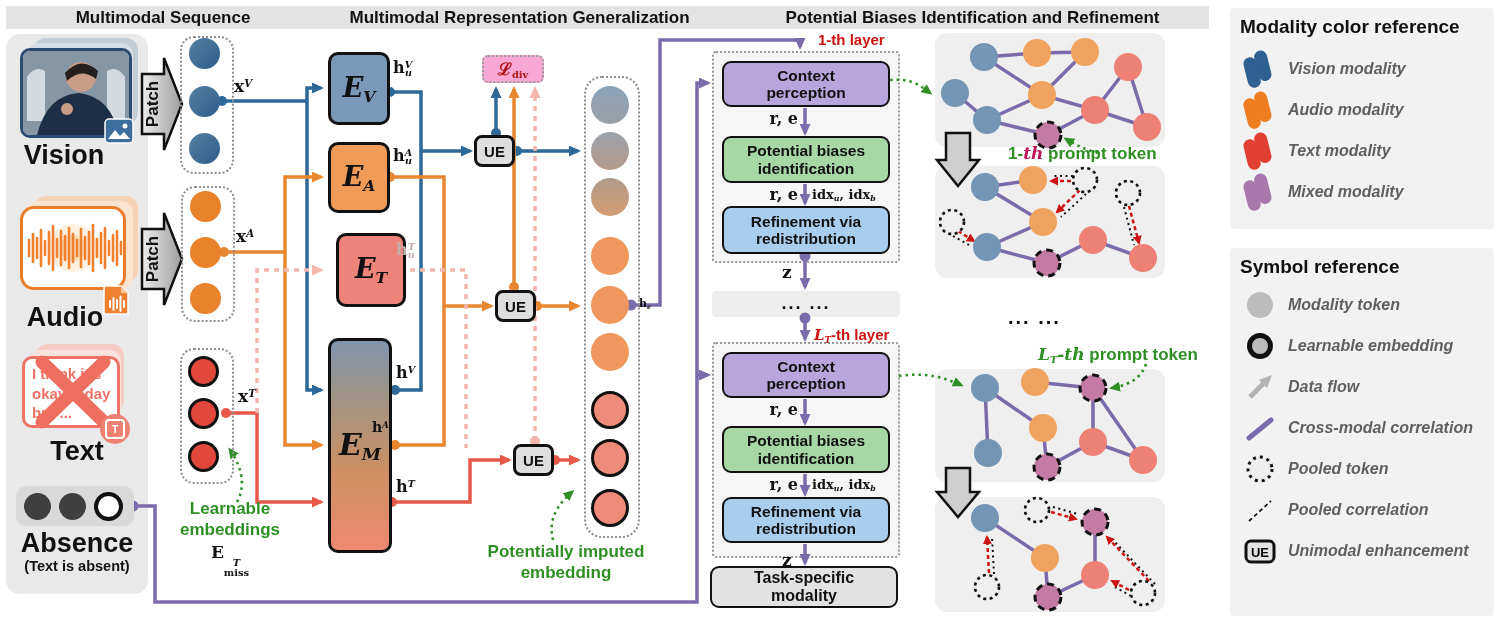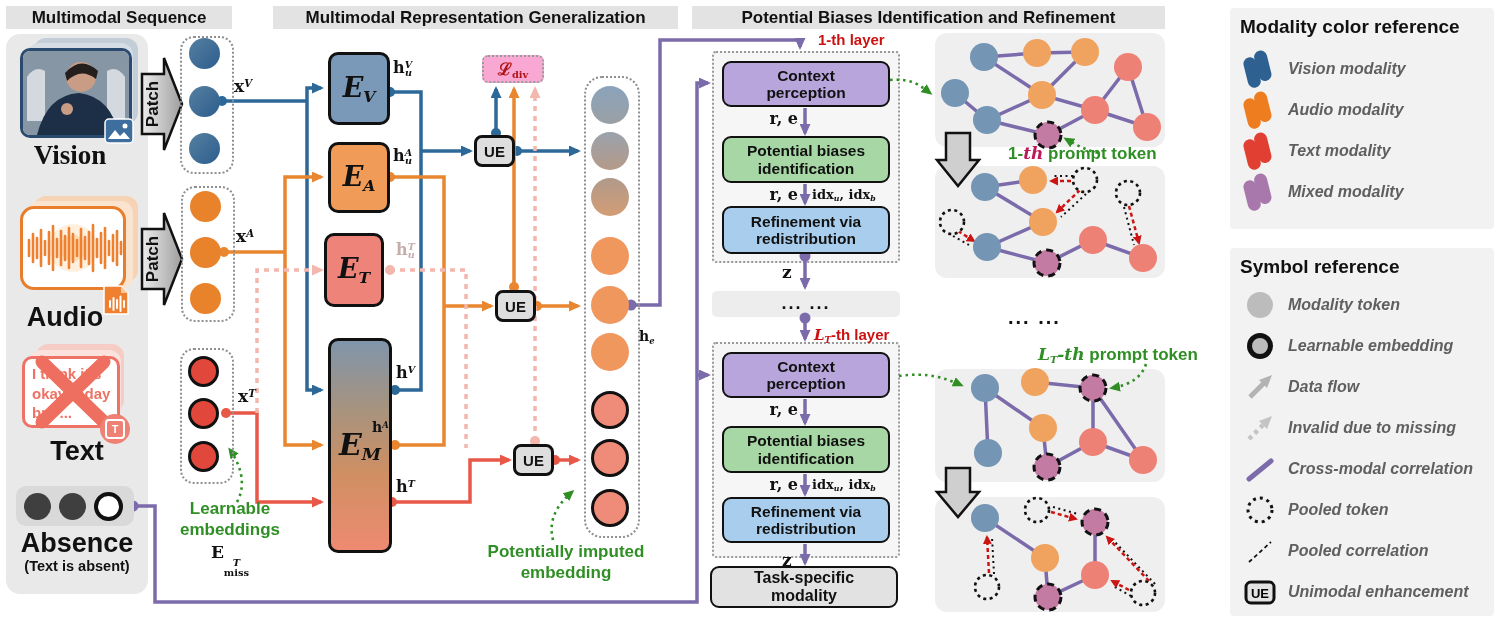--- a/index.html
+++ b/index.html
@@ -6,7 +6,7 @@
   .stage{position:relative;width:1502px;height:642px;background:#fff;overflow:hidden;
          font-family:"Liberation Sans",sans-serif;color:#111;}
   .abs{position:absolute;}
-  .hdr{background:#e3e3e3;font-weight:bold;font-size:17px;text-align:center;line-height:23px;height:23px;}
+  .hdr{background:#e3e3e3;font-weight:bold;font-size:17px;text-align:center;line-height:23px;height:23px;padding-left:44px;}
   .panel{background:#e9e9e9;border-radius:14px;}
   .gpanel{background:#efefef;border-radius:12px;}
   .dotbox{border:2.5px dotted #8f8f8f;border-radius:14px;}

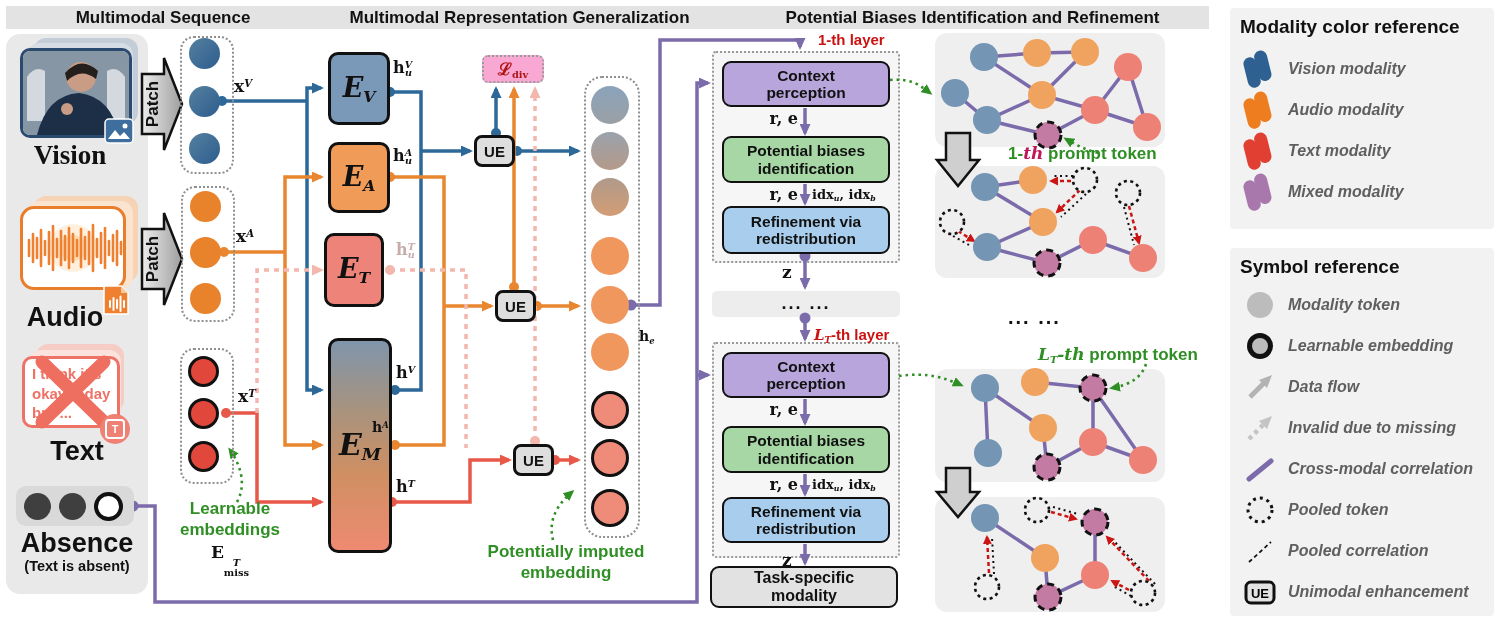--- a/index.html
+++ b/index.html
@@ -310,7 +310,7 @@
     <circle cx="21" cy="8" r="2.5" fill="#fff"></circle>
     <path d="M4,21 L11,12 L16,18 L20,14 L26,21 Z" fill="#fff"></path>
   </svg>
-  <div class="abs seclab z3" style="left:12px;top:140px;width:116px;font-family:Liberation Serif, serif;">Vision</div>
+  <div class="abs seclab z3" style="left:6px;top:140px;width:116px;">Vision</div>
 
   <div class="card z1" style="left:34px;top:196px;width:104px;height:86px;background:#f6d3b4;"></div>
   <div class="card z1" style="left:27px;top:201px;width:106px;height:88px;background:#fae4d0;"></div>

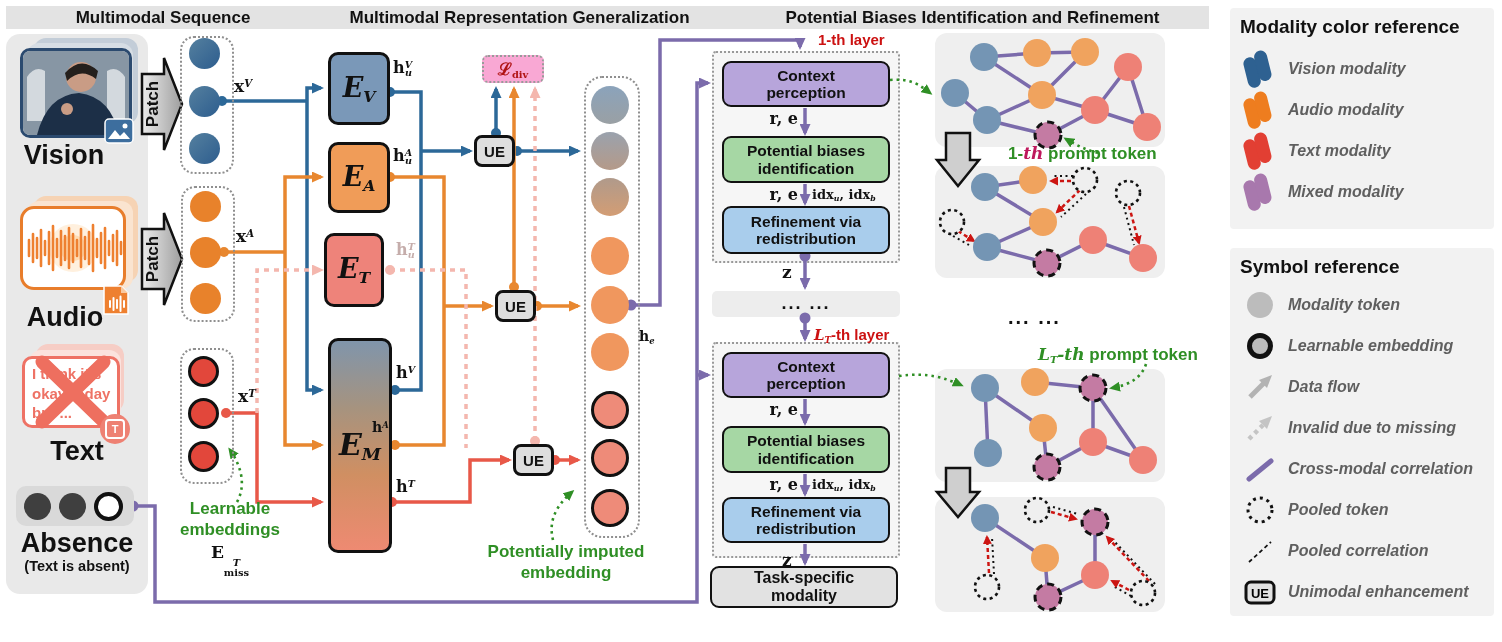--- a/index.html
+++ b/index.html
@@ -392,7 +392,7 @@
   <div class="enc z3" style="left:328px;top:142px;width:62px;height:71px;background:#f09c58;">
     <span class="mi" style="font-size:27px;"><span>E</span><span class="sbr" style="font-style:italic;">A</span></span>
   </div>
-  <div class="enc z3" style="left:324px;top:233px;width:60px;height:74px;background:#ee837a;">
+  <div class="enc z3" style="left:336px;top:233px;width:70px;height:74px;background:#ee837a;">
     <span class="mi" style="font-size:27px;"><span>E</span><span class="sbr" style="font-style:italic;">T</span></span>
   </div>
   <div class="enc z3" style="left:328px;top:338px;width:64px;height:215px;background:linear-gradient(180deg,#8095ab 0%,#a6937f 32%,#d08f62 64%,#ee8a72 100%);">

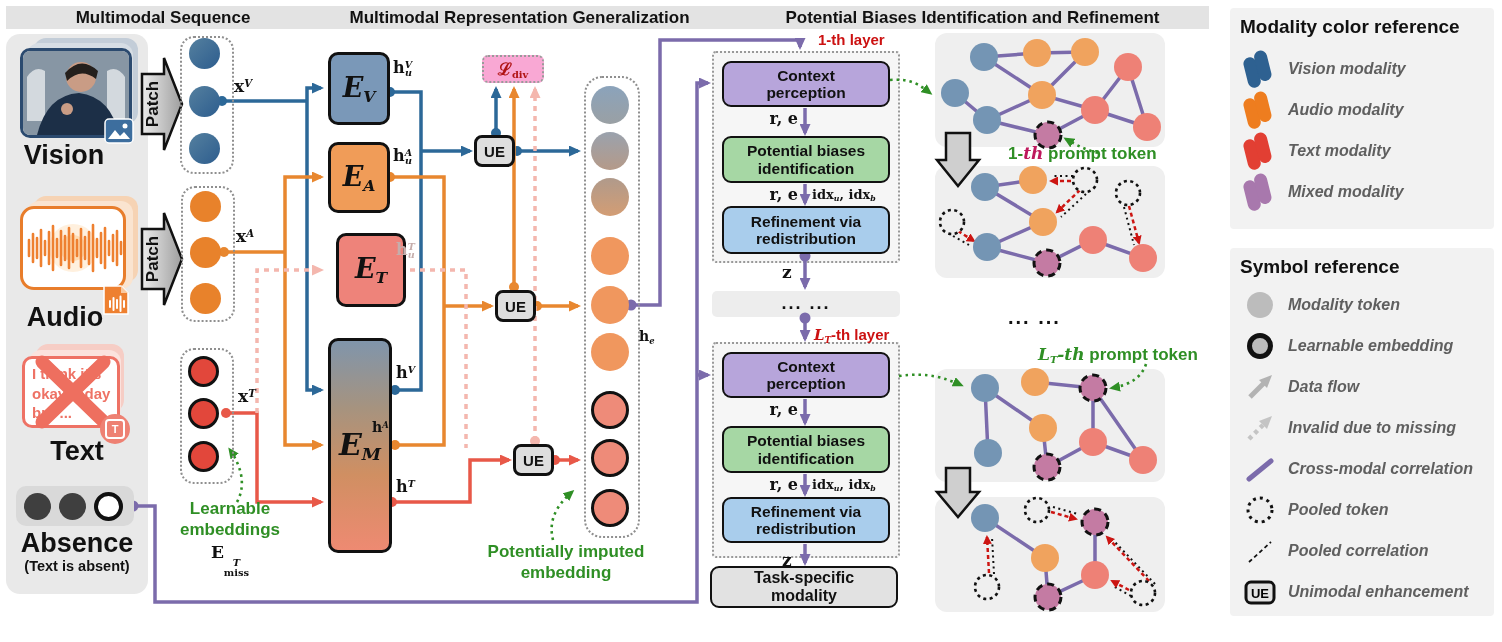--- a/index.html
+++ b/index.html
@@ -424,7 +424,7 @@
   <div class="octok z3" style="left:591px;top:391px;background:#ee8b79;border:3.5px solid #111;"></div>
   <div class="octok z3" style="left:591px;top:439px;background:#ee8b79;border:3.5px solid #111;"></div>
   <div class="octok z3" style="left:591px;top:489px;background:#ee8b79;border:3.5px solid #111;"></div>
-  <div class="abs z3 m" style="left:639px;top:297px;font-size:14px;margin-top:31px;"><span>h</span><span class="sb">e</span></div>
+  <div class="abs z3 m" style="left:639px;top:297px;font-size:11px;"><span>h</span><span class="sb">e</span></div>
 
   <div class="abs z3 note" style="left:470px;top:541px;width:192px;">
     <div>Potentially imputed</div>

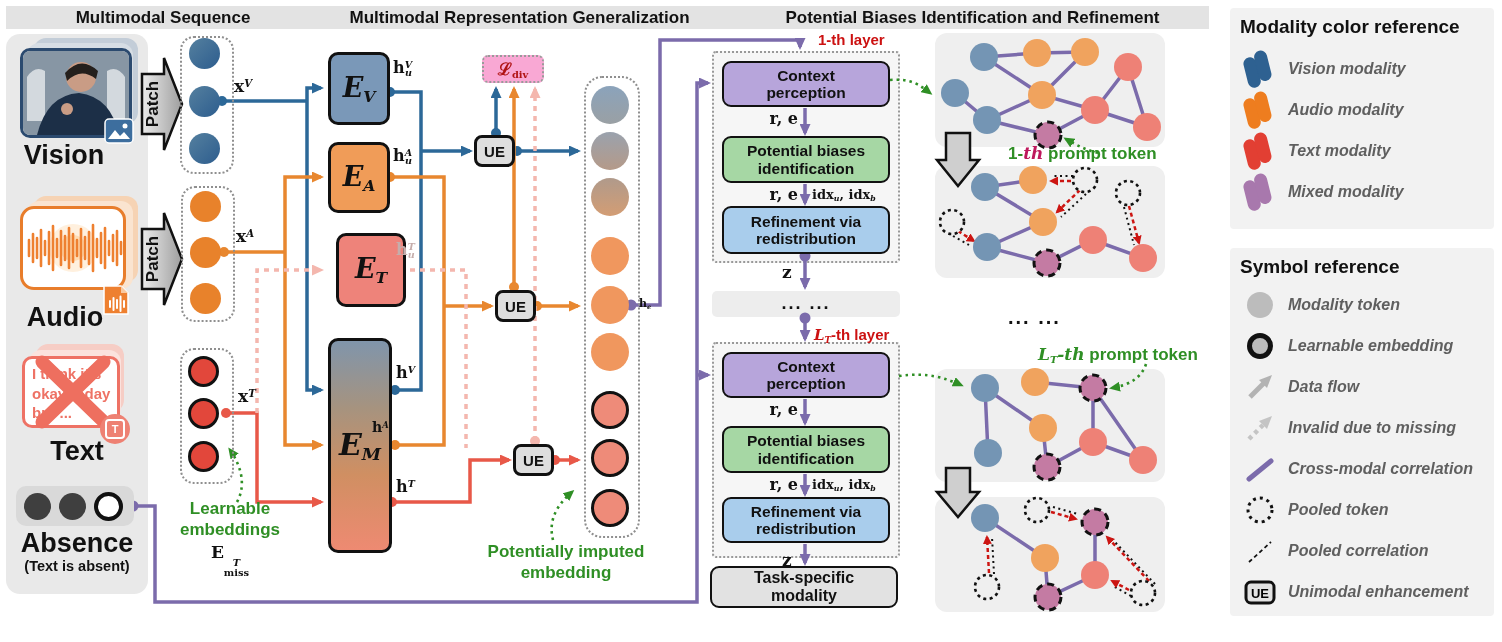--- a/index.html
+++ b/index.html
@@ -558,15 +558,6 @@
     <div class="lrow">
       <span class="ic">
           <svg width="32" height="32" viewBox="0 0 32 32">
-            <path d="M5,27 L19,13" stroke="#c4c4c4" stroke-width="4.5" stroke-dasharray="4 4"></path>
-            <polygon points="28,4 15,9 23,17" fill="#c4c4c4"></polygon>
-          </svg>
-        </span>
-      <span class="lt">Invalid due to missing</span>
-    </div>
-    <div class="lrow">
-      <span class="ic">
-          <svg width="32" height="32" viewBox="0 0 32 32">
             <path d="M5,26 L27,8" stroke="#7b6bab" stroke-width="5" stroke-linecap="round"></path>
           </svg>
         </span>

